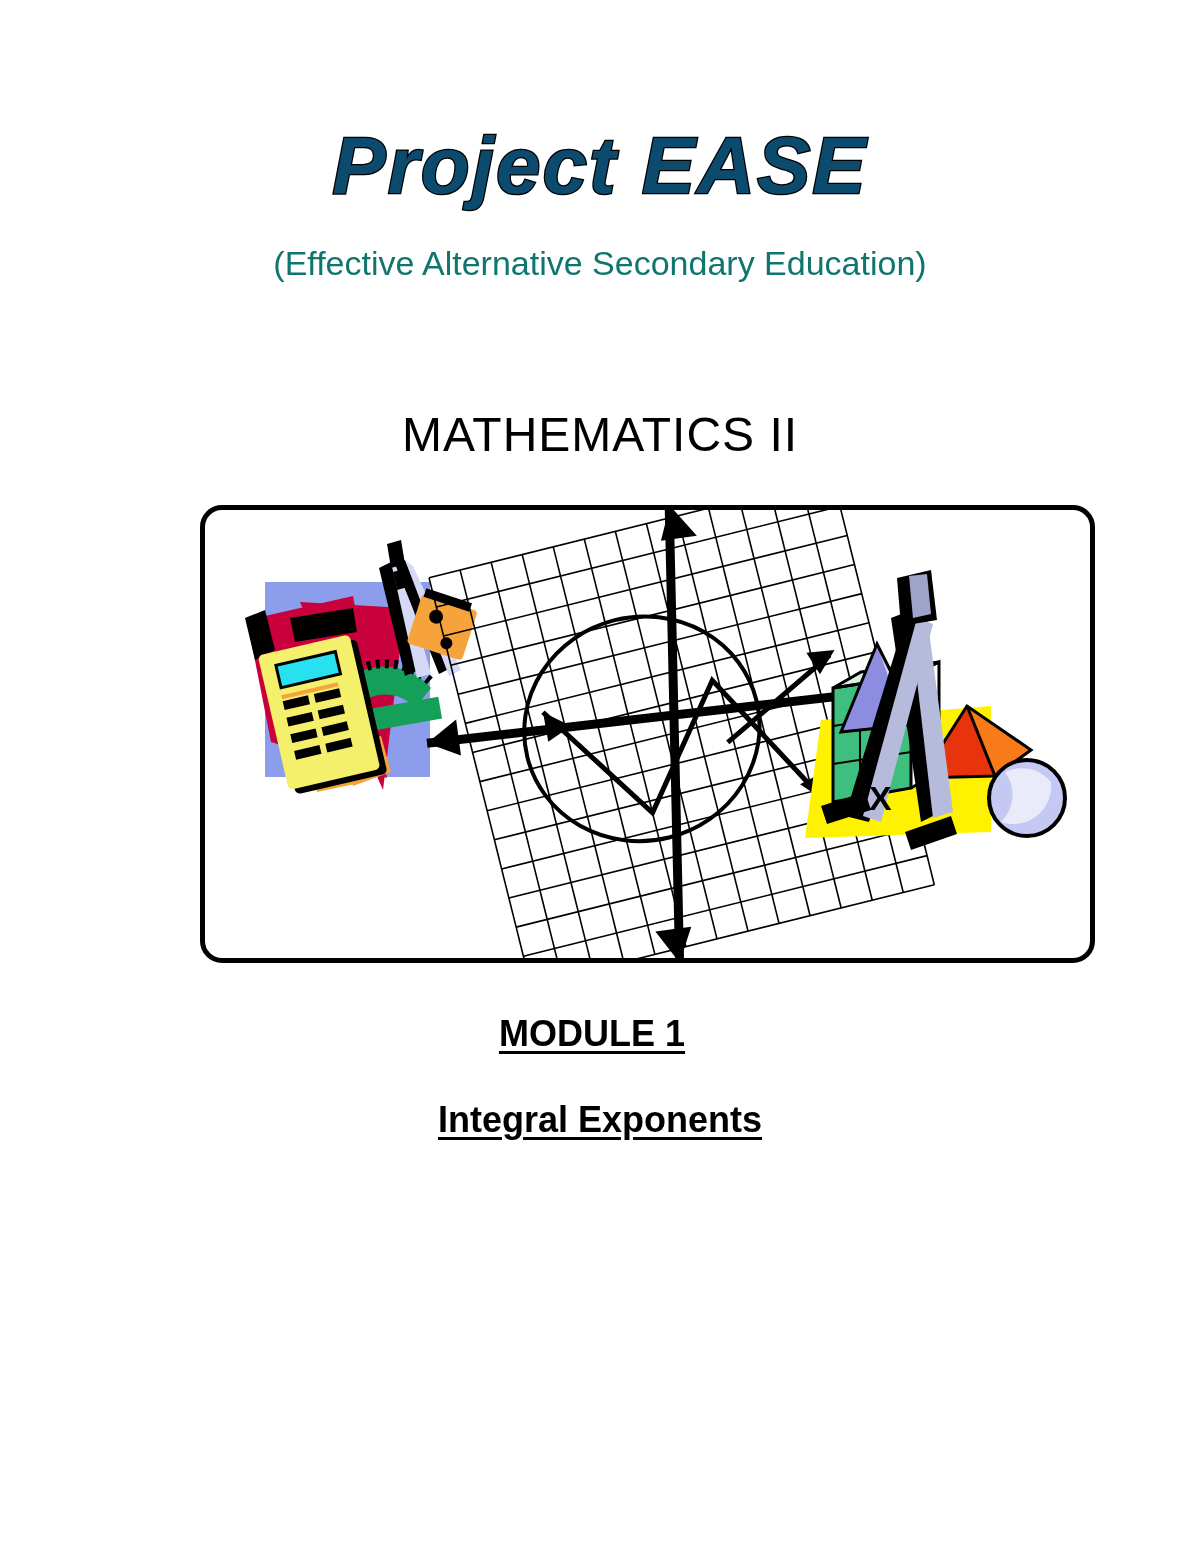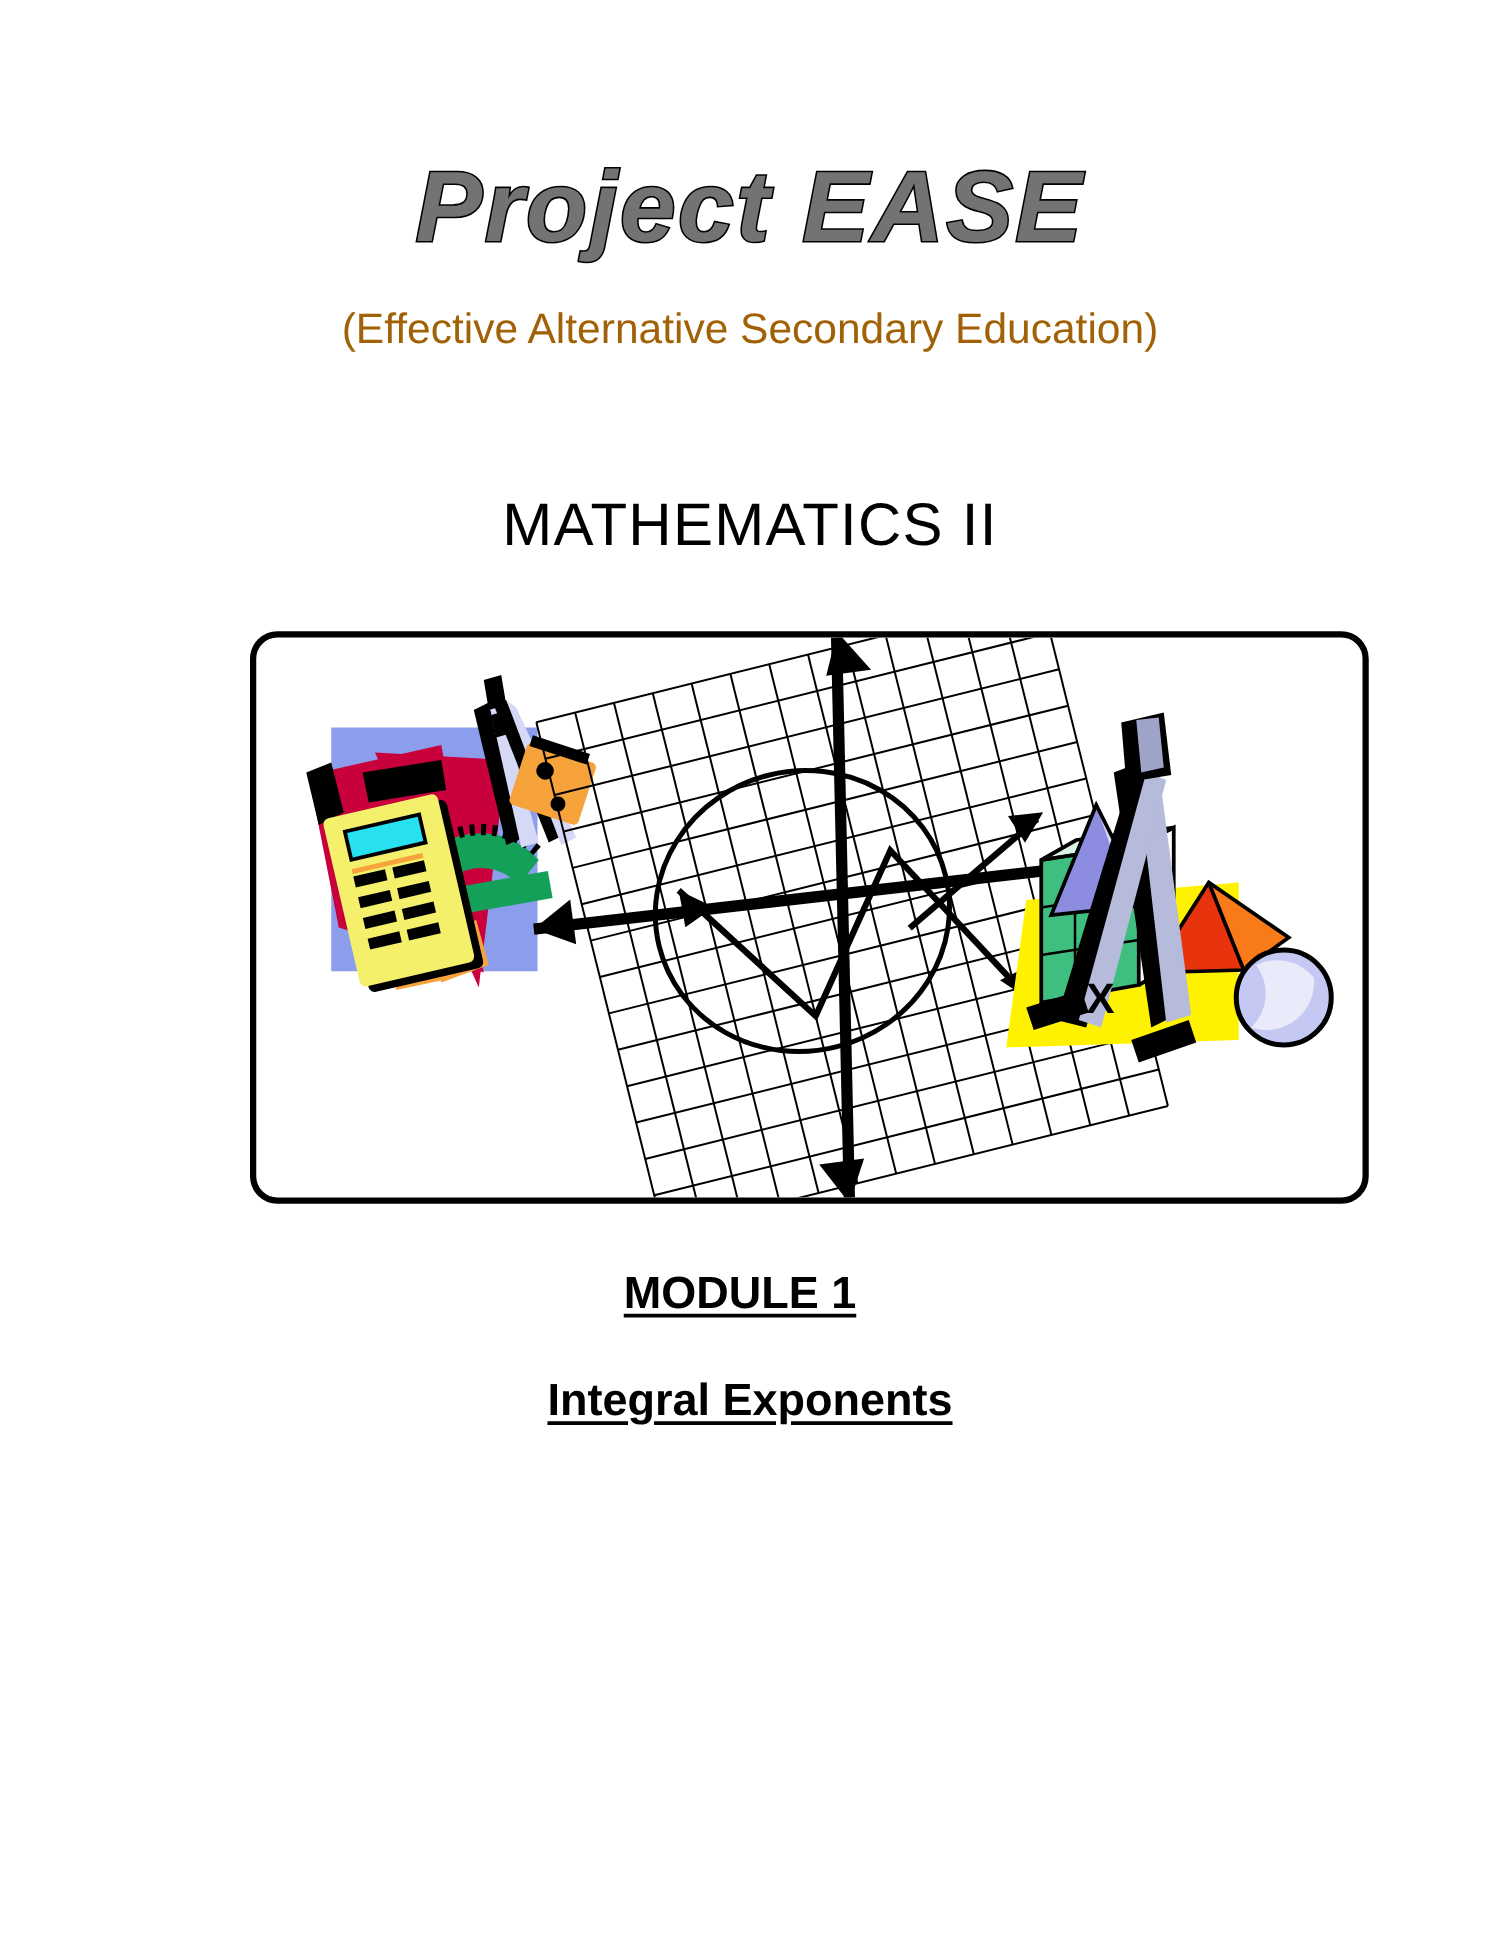--- a/index.html
+++ b/index.html
@@ -35,7 +35,7 @@
     font-size: 80px;
     letter-spacing: 2px;
     line-height: 1;
-    color: #737373;
+    color: #0c4a6e;
     -webkit-text-stroke: 2.5px #000000;
     paint-order: stroke fill;
     white-space: nowrap;

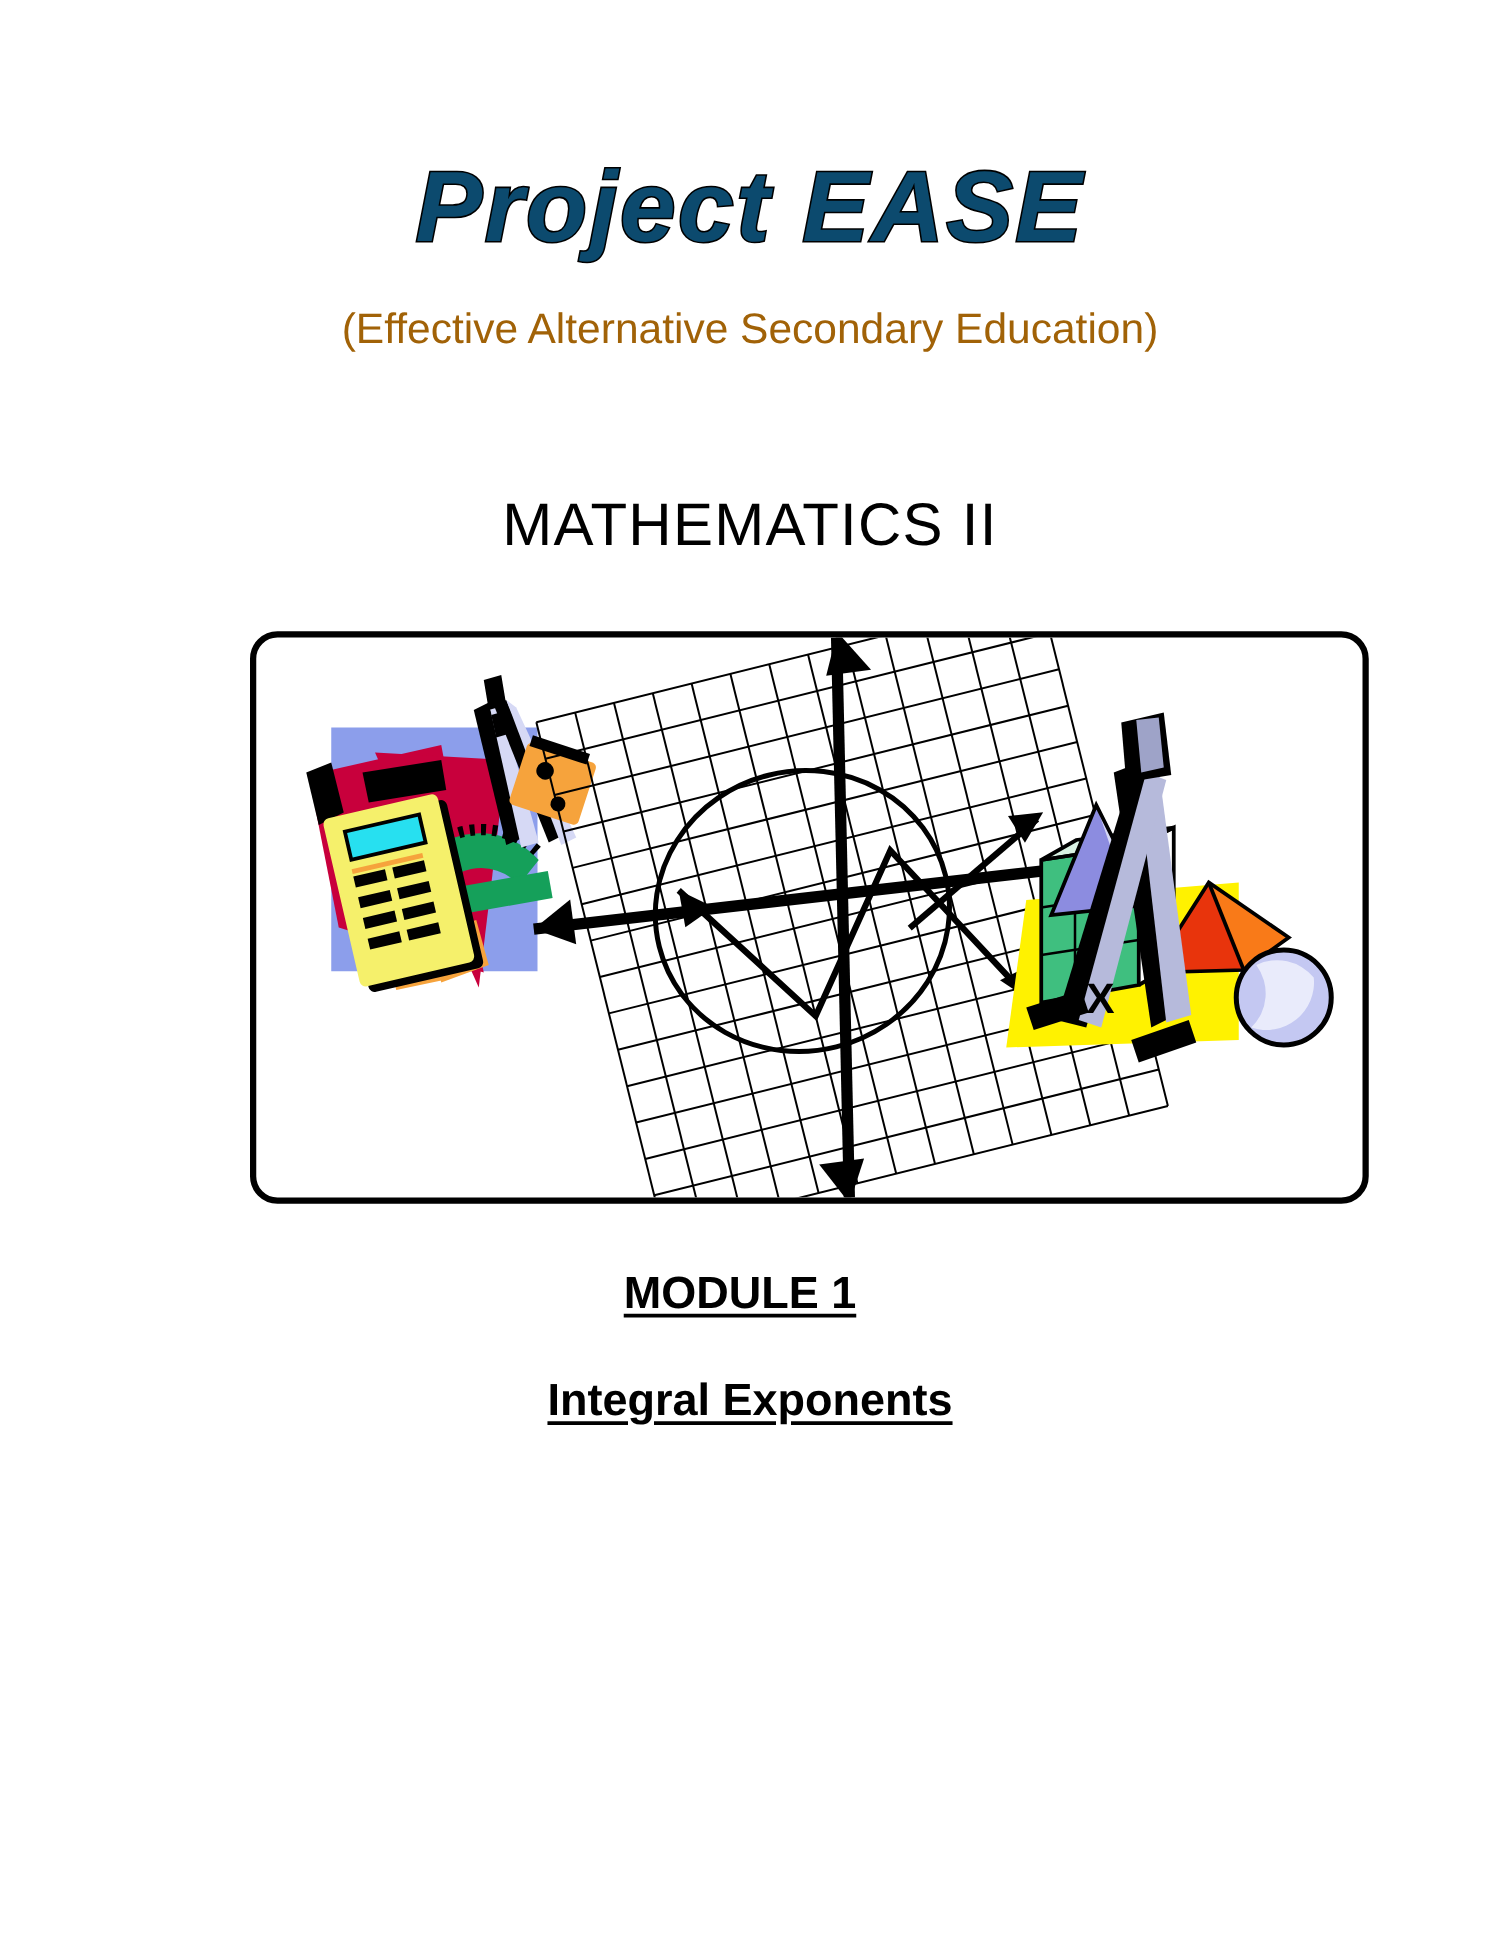--- a/index.html
+++ b/index.html
@@ -49,7 +49,7 @@
     text-align: center;
     font-size: 34px;
     line-height: 1.15;
-    color: #a16207;
+    color: #0f766e;
     white-space: nowrap;
   }
 

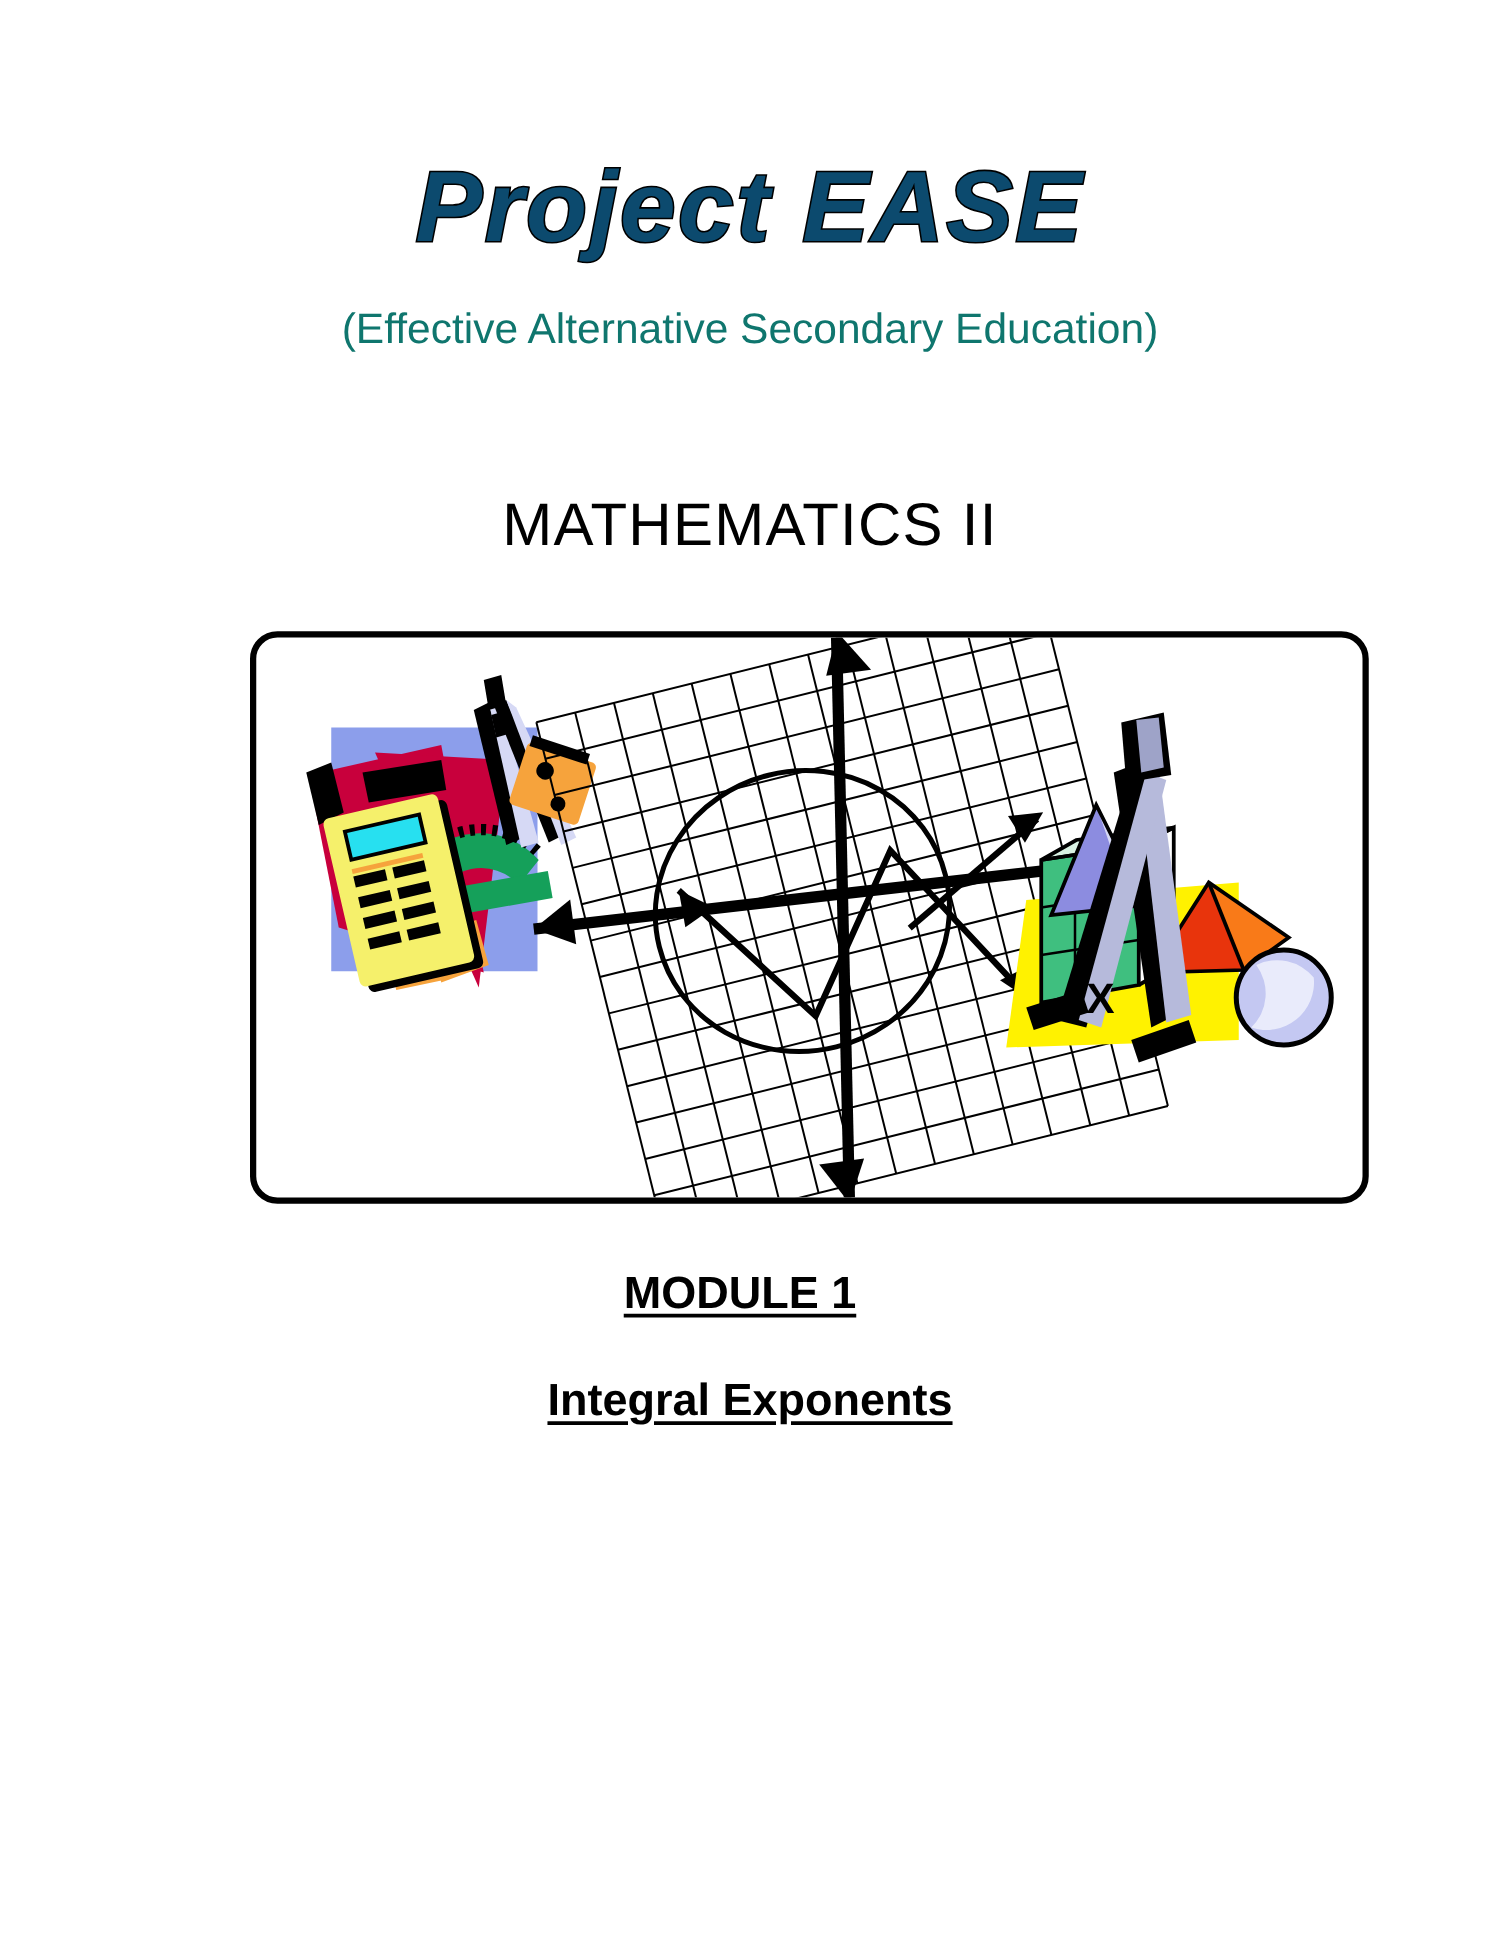--- a/index.html
+++ b/index.html
@@ -55,7 +55,7 @@
 
   .subject-title {
     position: absolute;
-    top: 395px;
+    top: 409px;
     left: 0;
     width: 1200px;
     text-align: center;

